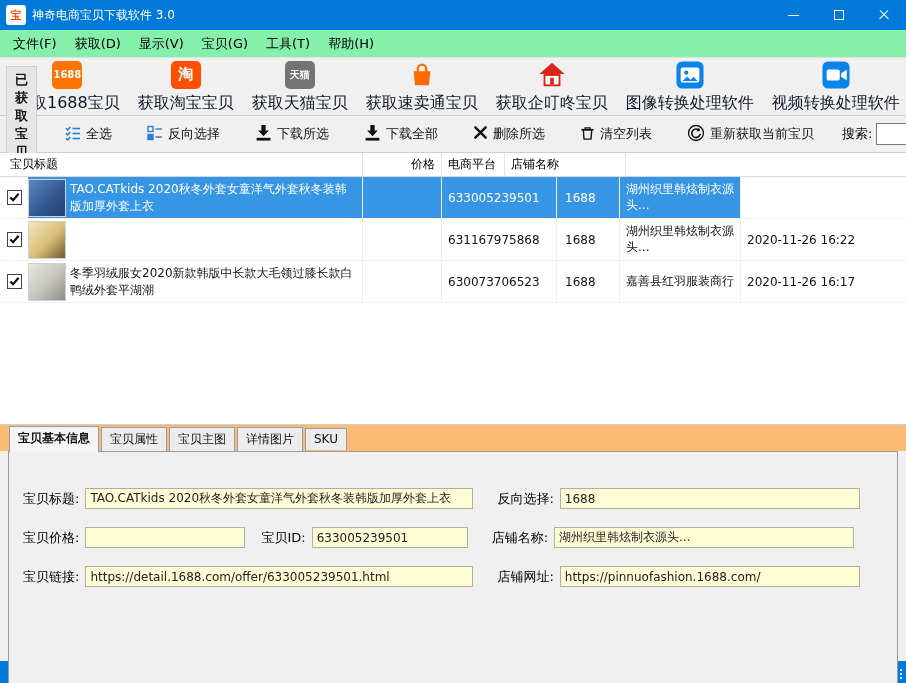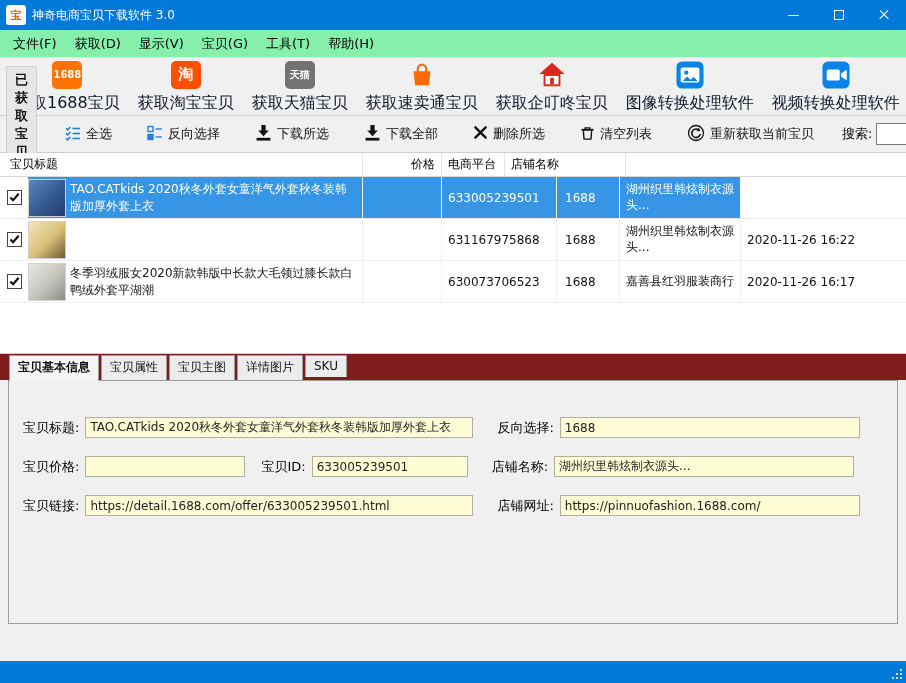--- a/index.html
+++ b/index.html
@@ -47,7 +47,7 @@
     font-family:"DejaVu Sans","Liberation Sans",sans-serif; }
   .search-clear { position:absolute; right:2px; top:3px; width:16px; height:16px; }
   
-  .table { background:#fff; height:201px; display:flex; flex-direction:column; border-bottom:1px solid #cfcfcf; }
+  .table { background:#fff; height:272px; display:flex; flex-direction:column; border-bottom:1px solid #cfcfcf; }
   .thead { display:flex; height:24px; border-bottom:1px solid #d8d8d8; background:#fff; align-items:center; }
   .th { font-size:12px; color:#000; padding:0 6px; border-right:1px solid #e4e4e4; height:100%; display:flex; align-items:center; }
   .th.c0 { width:363px; padding-left:10px; }

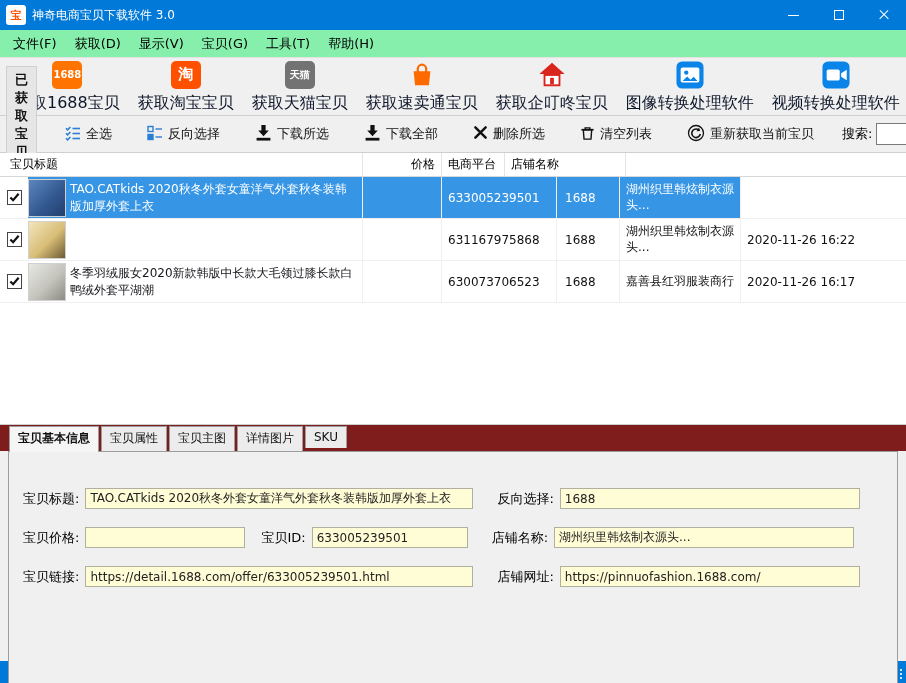--- a/index.html
+++ b/index.html
@@ -75,7 +75,7 @@
   .trow.selected .c-check, .trow.selected .c-time { background:#fff; color:#111; }
   .trow.selected .title-txt { color:#fff; }
   
-  .tabsbar { height:26px; display:flex; align-items:flex-start; padding:0 12px 0 9px; background:#7f1d1d; }
+  .tabsbar { height:26px; display:flex; align-items:center; padding:0 12px 0 9px; background:#fdba74; }
   .tab { font-size:12px; padding:3px 8px 4px; border:1px solid #9c9c9c; border-bottom:none; background:#ececec; margin-right:2px;
          position:relative; top:1px; }
   .tab.active { background:#f5f5f5; z-index:3; font-weight:bold; padding-bottom:5px; }

